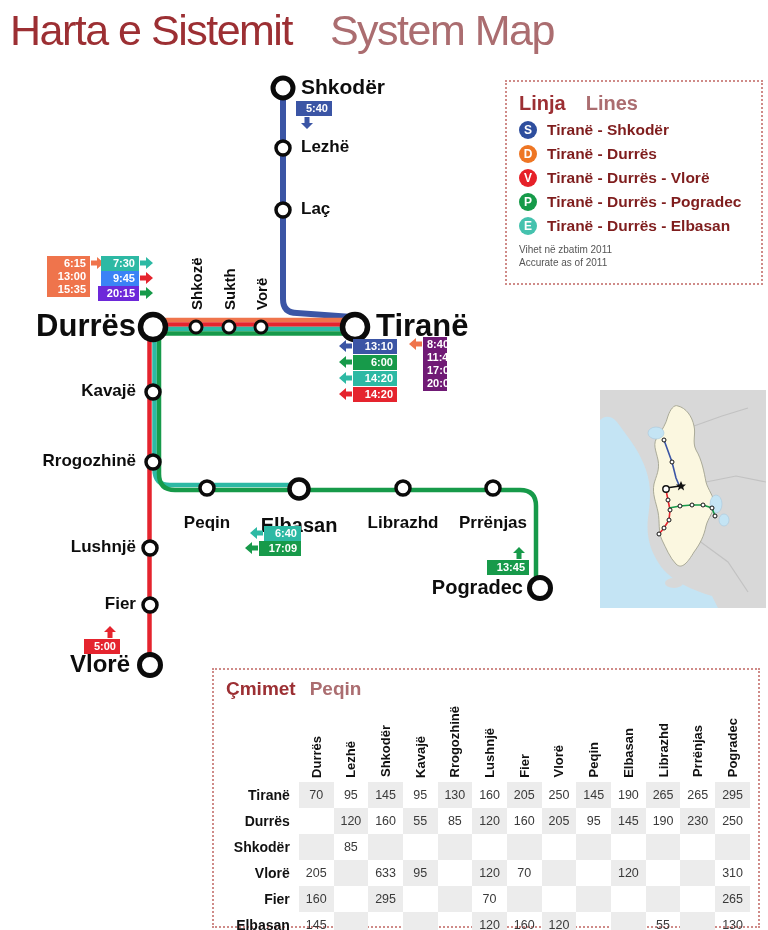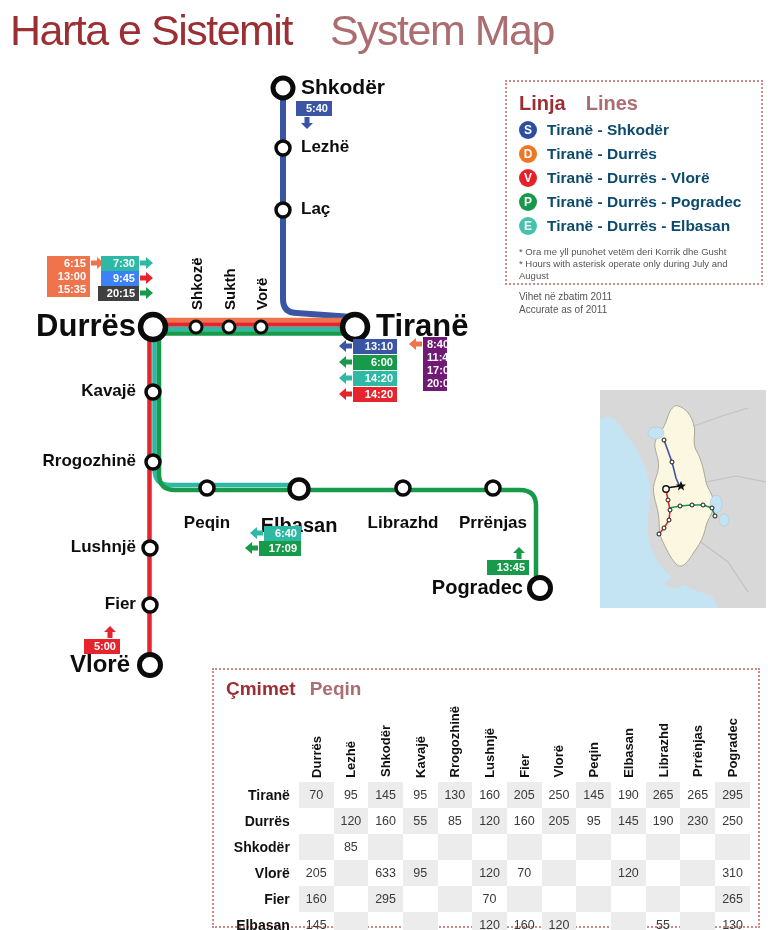--- a/index.html
+++ b/index.html
@@ -15,7 +15,7 @@
   .legend-row{display:flex;align-items:center;margin-top:6px;}
   .line-badge{width:18px;height:18px;border-radius:50%;color:#fff;font-size:12px;font-weight:bold;
               display:flex;align-items:center;justify-content:center;flex:0 0 18px;}
-  .legend-label{margin-left:10px;font-size:15.5px;font-weight:bold;color:#0c4a6e;}
+  .legend-label{margin-left:10px;font-size:15.5px;font-weight:bold;color:#7f1d1d;}
   .legend-note{font-size:9.5px;color:#555;line-height:12px;}
   .legend-acc{font-size:10px;color:#555;line-height:12.5px;}
   

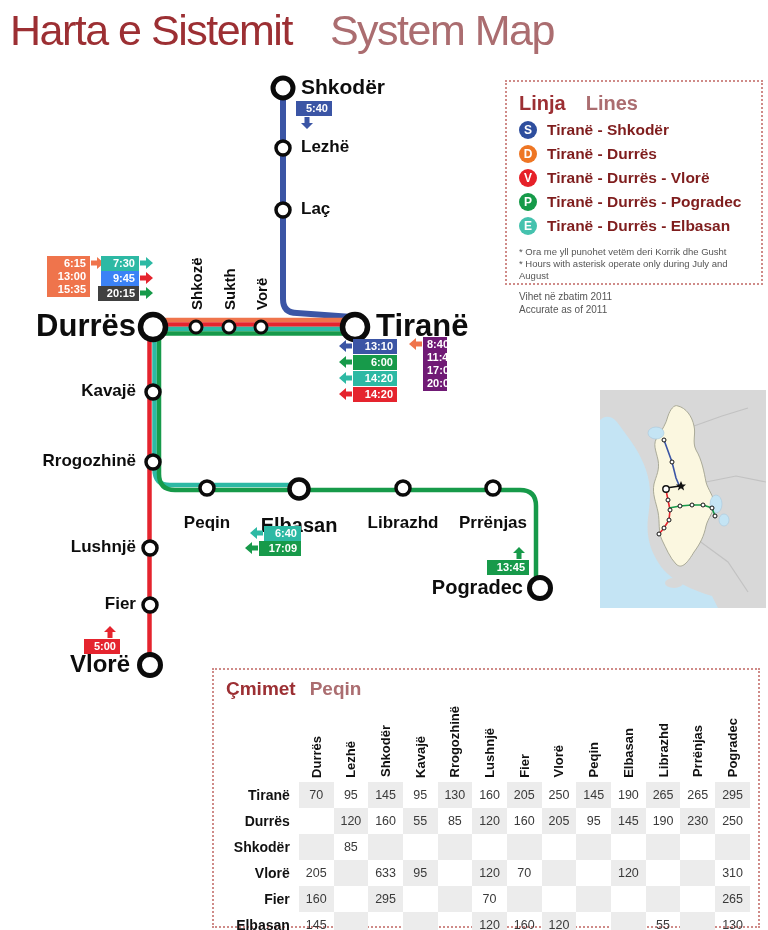--- a/index.html
+++ b/index.html
@@ -251,10 +251,6 @@
           <span class="legend-label">Tiranë - Durrës - Elbasan</span>
         </div>
       </div>
-    <div id="legend-notes" style="margin-top:11px">
-        <div class="legend-note">* Ora me yll punohet vetëm deri Korrik dhe Gusht</div>
-        <div class="legend-note">* Hours with asterisk operate only during July and August</div>
-      </div>
     <div id="legend-acc" style="margin-top:9px">
         <div class="legend-acc">Vihet në zbatim 2011</div>
         <div class="legend-acc">Accurate as of 2011</div>

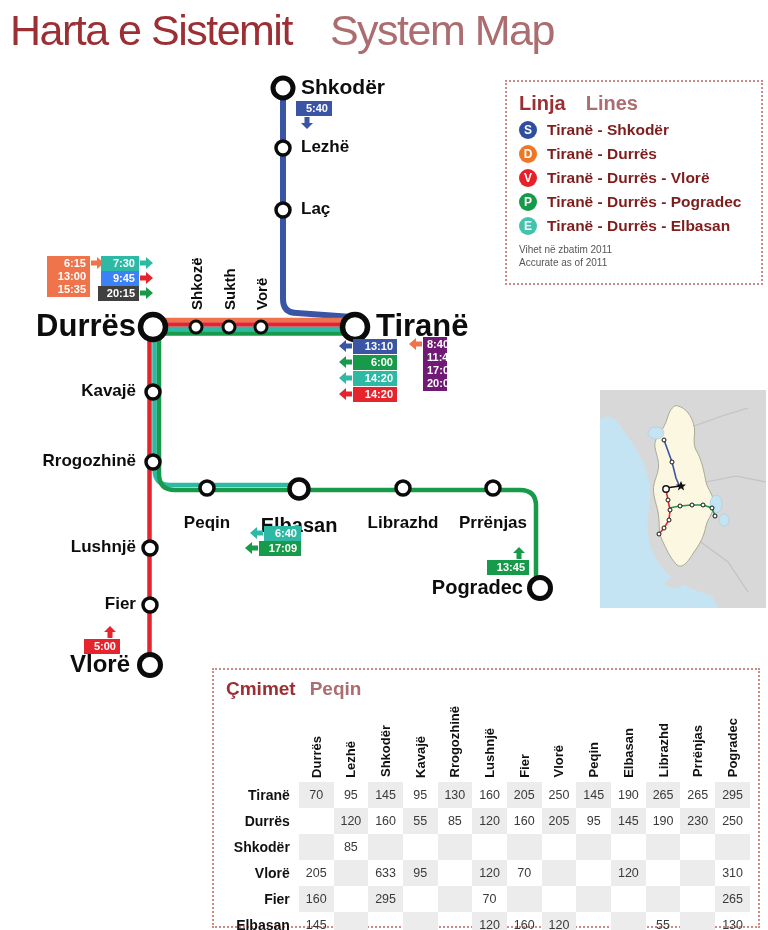--- a/index.html
+++ b/index.html
@@ -140,7 +140,7 @@
         </svg>
       </div>
       <div class="badge-box" style="left: 98px; top: 286px; flex-direction: row; align-items: flex-start;">
-        <div class="badge single" style="background: #404040; width: 41px; padding: 1px 0px;">
+        <div class="badge single" style="background: #6d28d9; width: 41px; padding: 1px 0px;">
           <div class="t">20:15</div>
         </div>
         <svg width="13" height="12" viewBox="0 0 13 12" style="margin-top: 1px; margin-left: 1px;">

